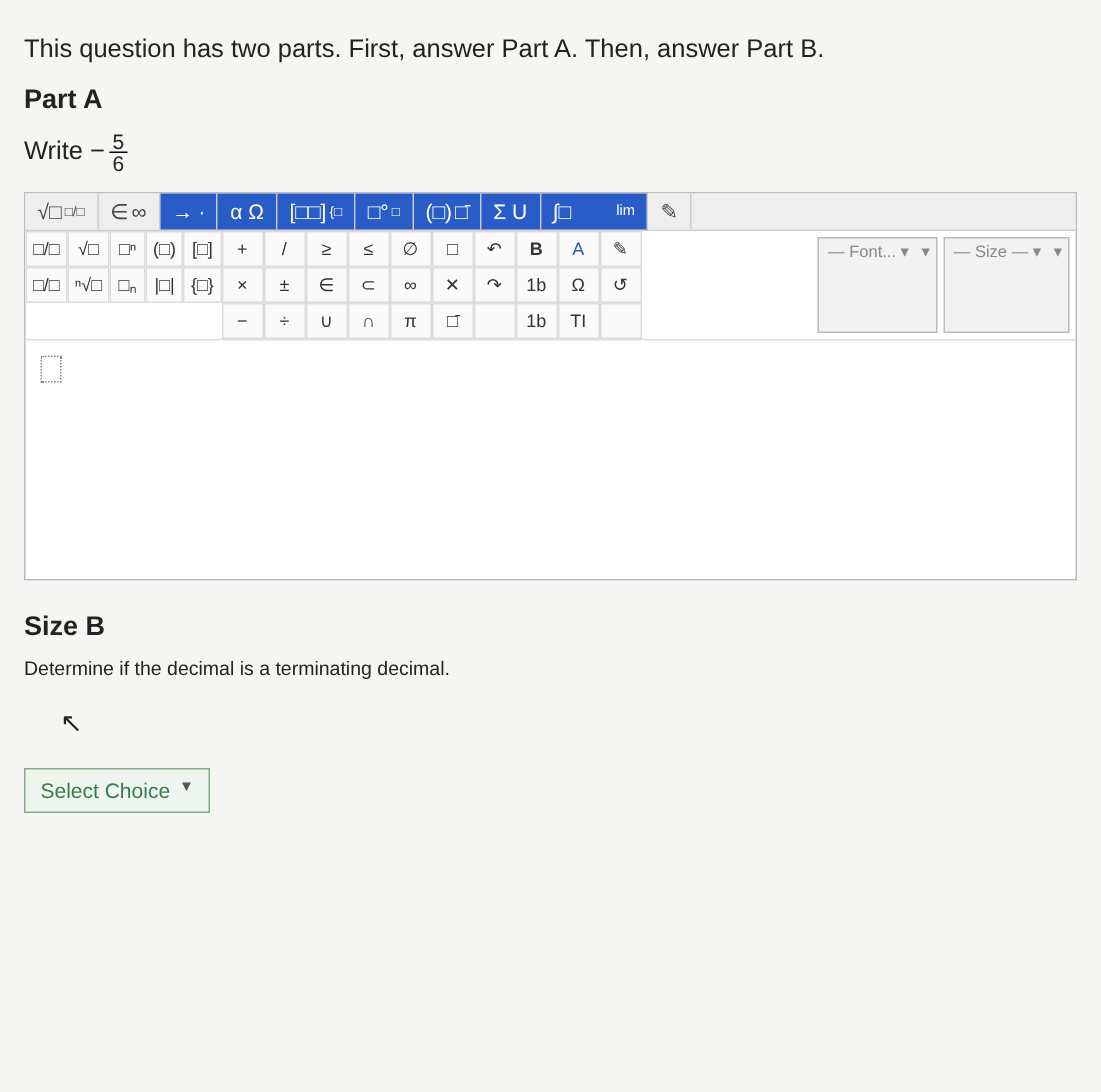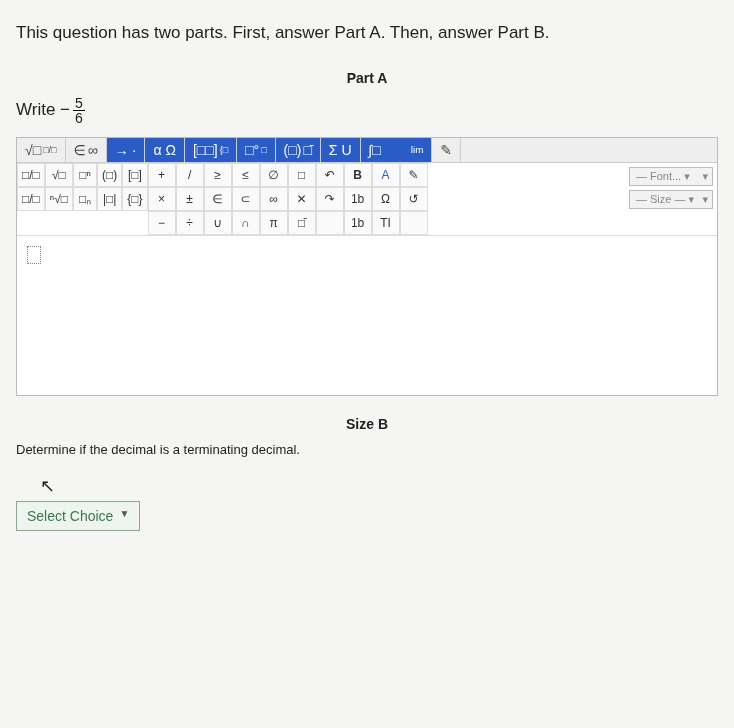--- a/index.html
+++ b/index.html
@@ -10,7 +10,7 @@
       width: 734px;
       padding: 20px 16px;
     }
-    .instruction { font-size: 17px; line-height: 1.5; margin-bottom: 24px; }
+    .instruction { font-size: 17px; line-height: 1.5; margin-bottom: 10px; }
     .part-label { font-weight: bold; font-size: 14px; margin-bottom: 10px; text-align: center; }
     .question-text { font-size: 17px; line-height: 1.5; margin-bottom: 12px; }
     .fraction {

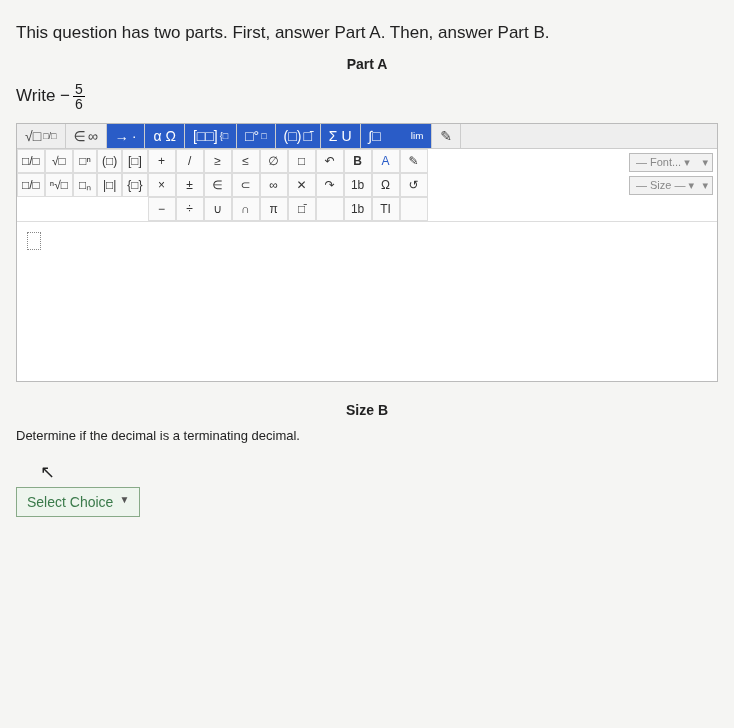--- a/index.html
+++ b/index.html
@@ -11,7 +11,7 @@
       padding: 20px 16px;
     }
     .instruction { font-size: 17px; line-height: 1.5; margin-bottom: 10px; }
-    .part-label { font-weight: bold; font-size: 14px; margin-bottom: 10px; text-align: center; }
+    .part-label { font-weight: bold; font-size: 18px; margin-bottom: 10px; }
     .question-text { font-size: 17px; line-height: 1.5; margin-bottom: 12px; }
     .fraction {
       display: inline-flex;

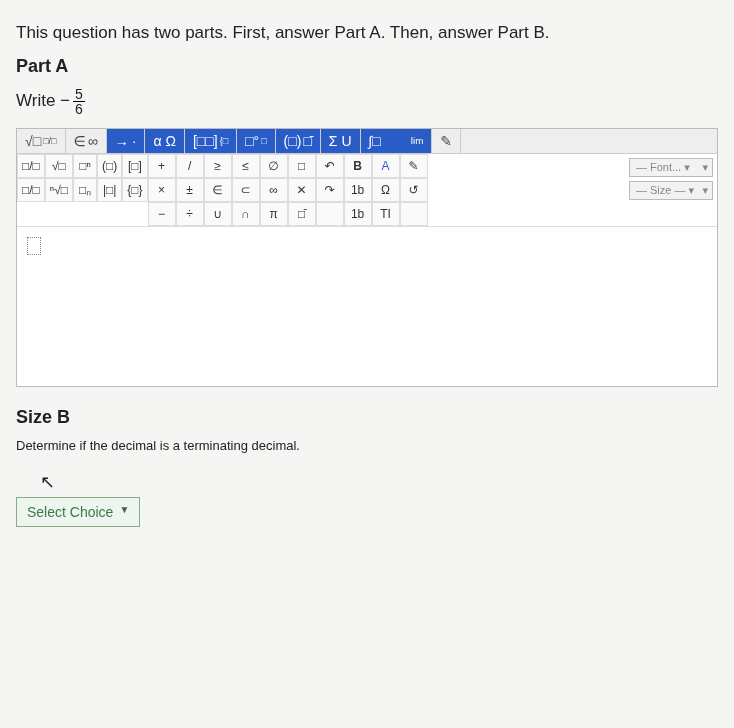--- a/index.html
+++ b/index.html
@@ -76,7 +76,7 @@
     .side-controls {
       margin-left: auto;
       display: flex;
-      flex-direction: column;
+      flex-direction: row;
       gap: 4px;
       padding: 4px;
     }

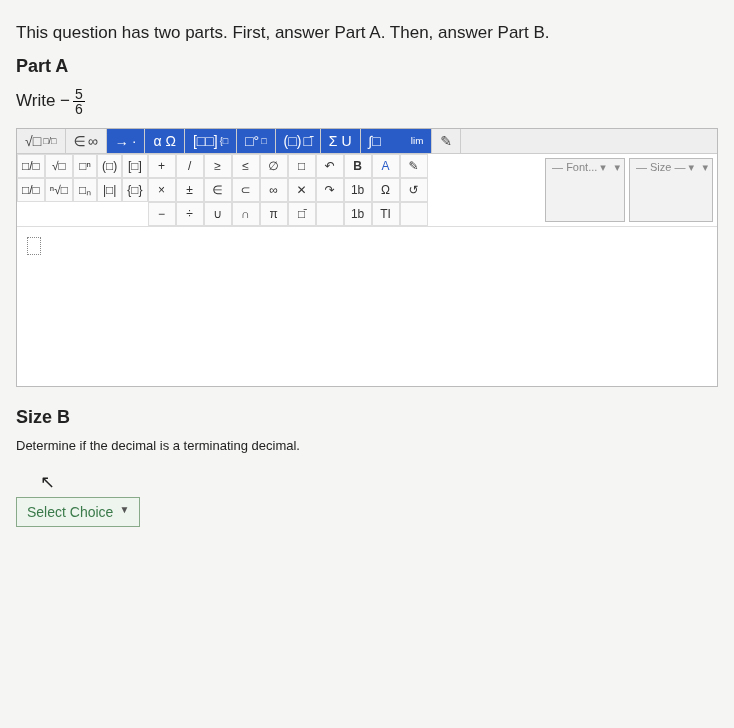--- a/index.html
+++ b/index.html
@@ -121,6 +121,7 @@
       padding: 6px 10px;
       cursor: pointer;
       gap: 6px;
+      margin-top: 15px;
     }
     .select-box .chev { font-size: 10px; color: #555; }
     .sup { font-size: 0.7em; vertical-align: super; padding-left: 28px; }

